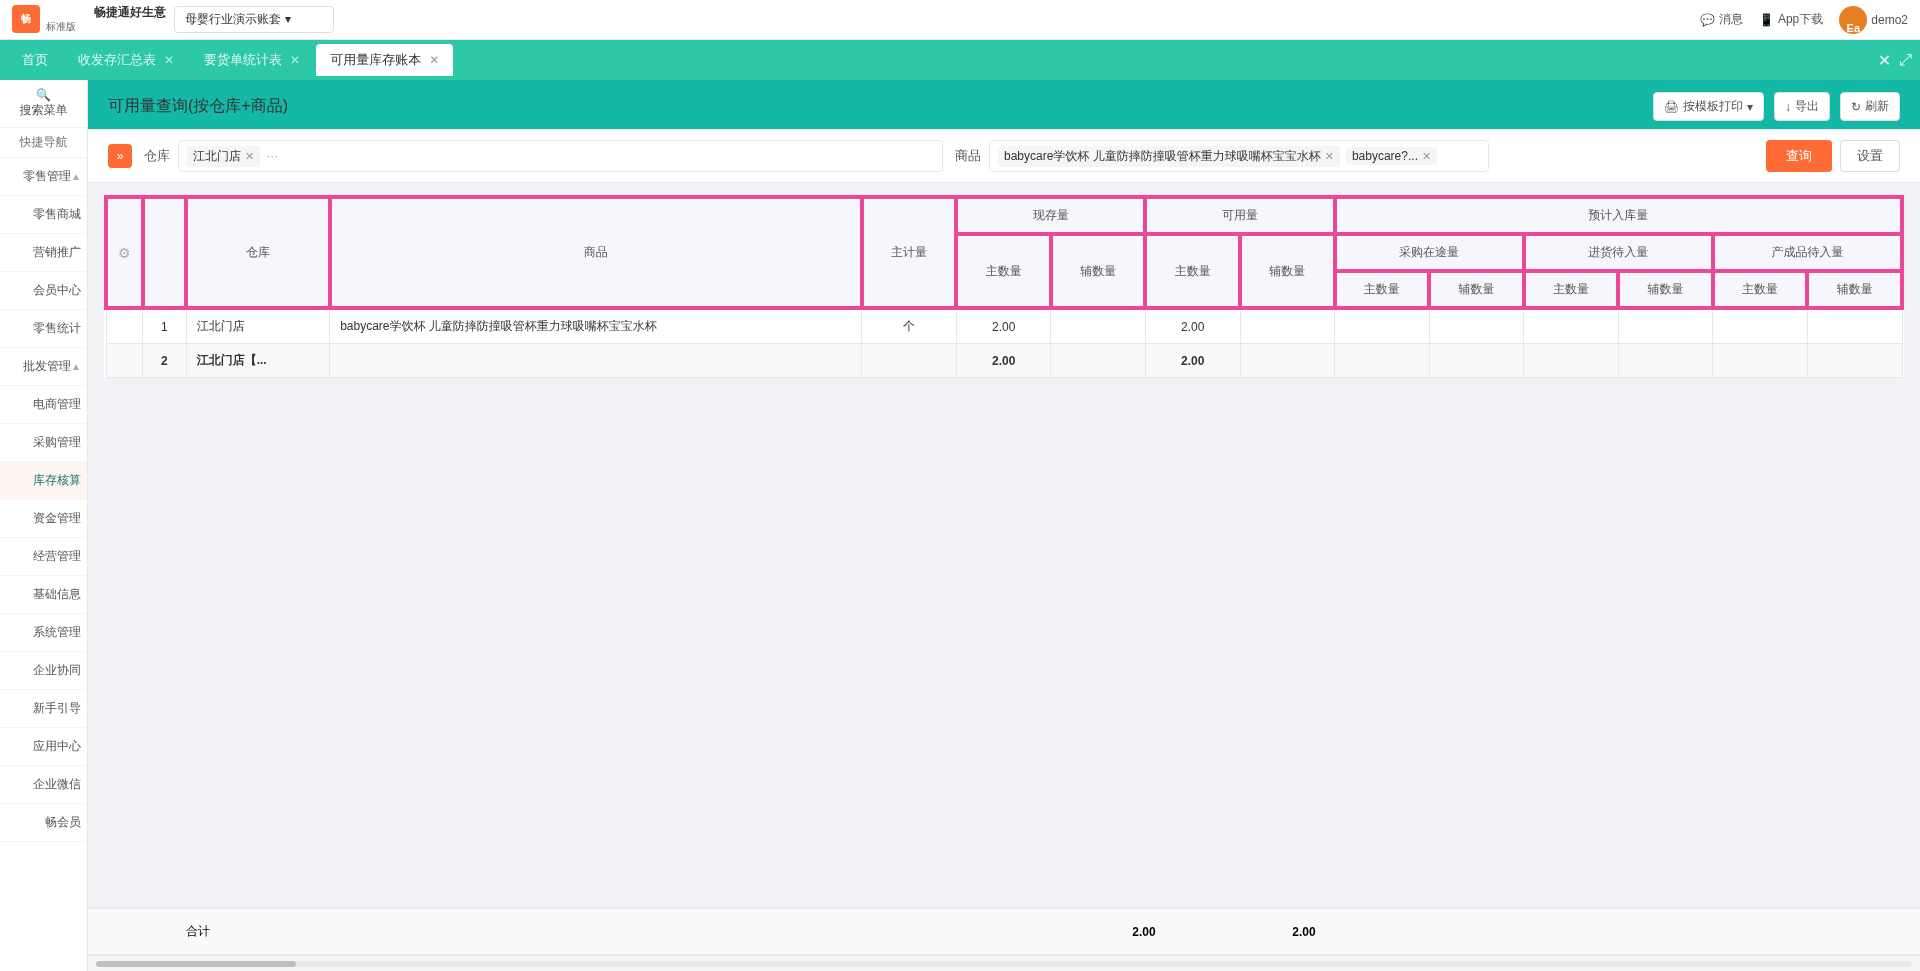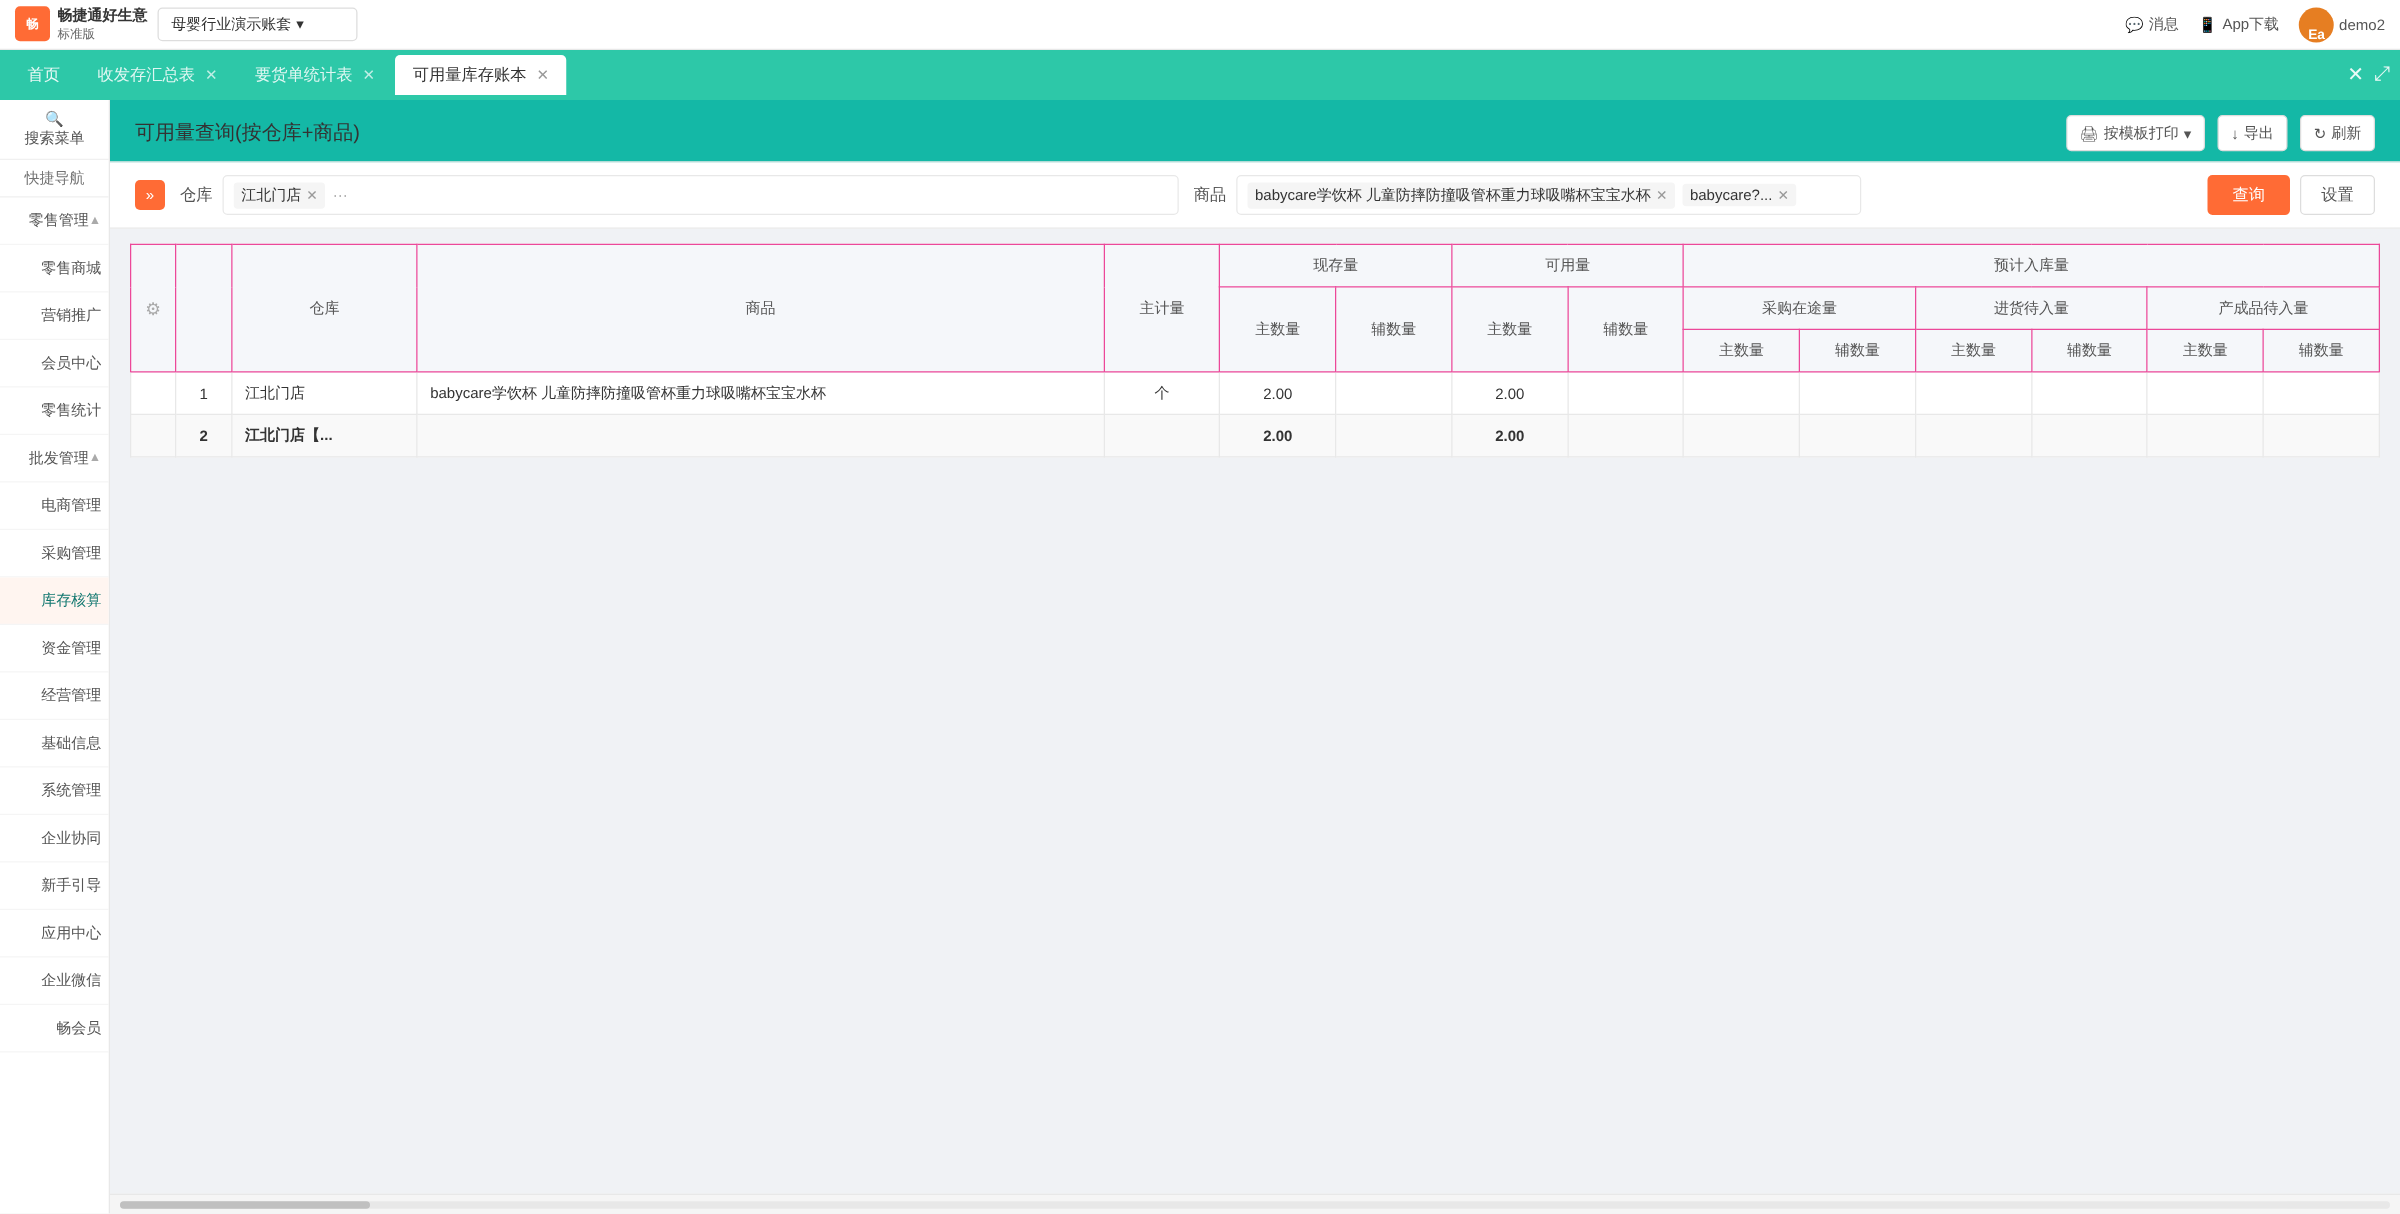--- a/index.html
+++ b/index.html
@@ -10,7 +10,7 @@
     .top-bar-left { display: flex; align-items: center; gap: 8px; }
     .logo-area { display: flex; align-items: center; gap: 6px; }
     .logo-icon { width: 28px; height: 28px; background: #ff6b35; border-radius: 4px; display: flex; align-items: center; justify-content: center; color: white; font-size: 10px; font-weight: bold; }
-    .brand-name { font-size: 12px; color: #333; font-weight: bold; line-height: 1.2; }
+    .brand-name { font-size: 12px; color: #333; font-weight: bold; line-height: 1.2; margin-left: 48px; }
     .brand-sub { font-size: 10px; color: #666; }
     .store-selector { display: flex; align-items: center; gap: 4px; padding: 4px 10px; border: 1px solid #ddd; border-radius: 4px; background: #fff; cursor: pointer; font-size: 12px; color: #333; min-width: 160px; }
     .top-bar-right { display: flex; align-items: center; gap: 16px; }

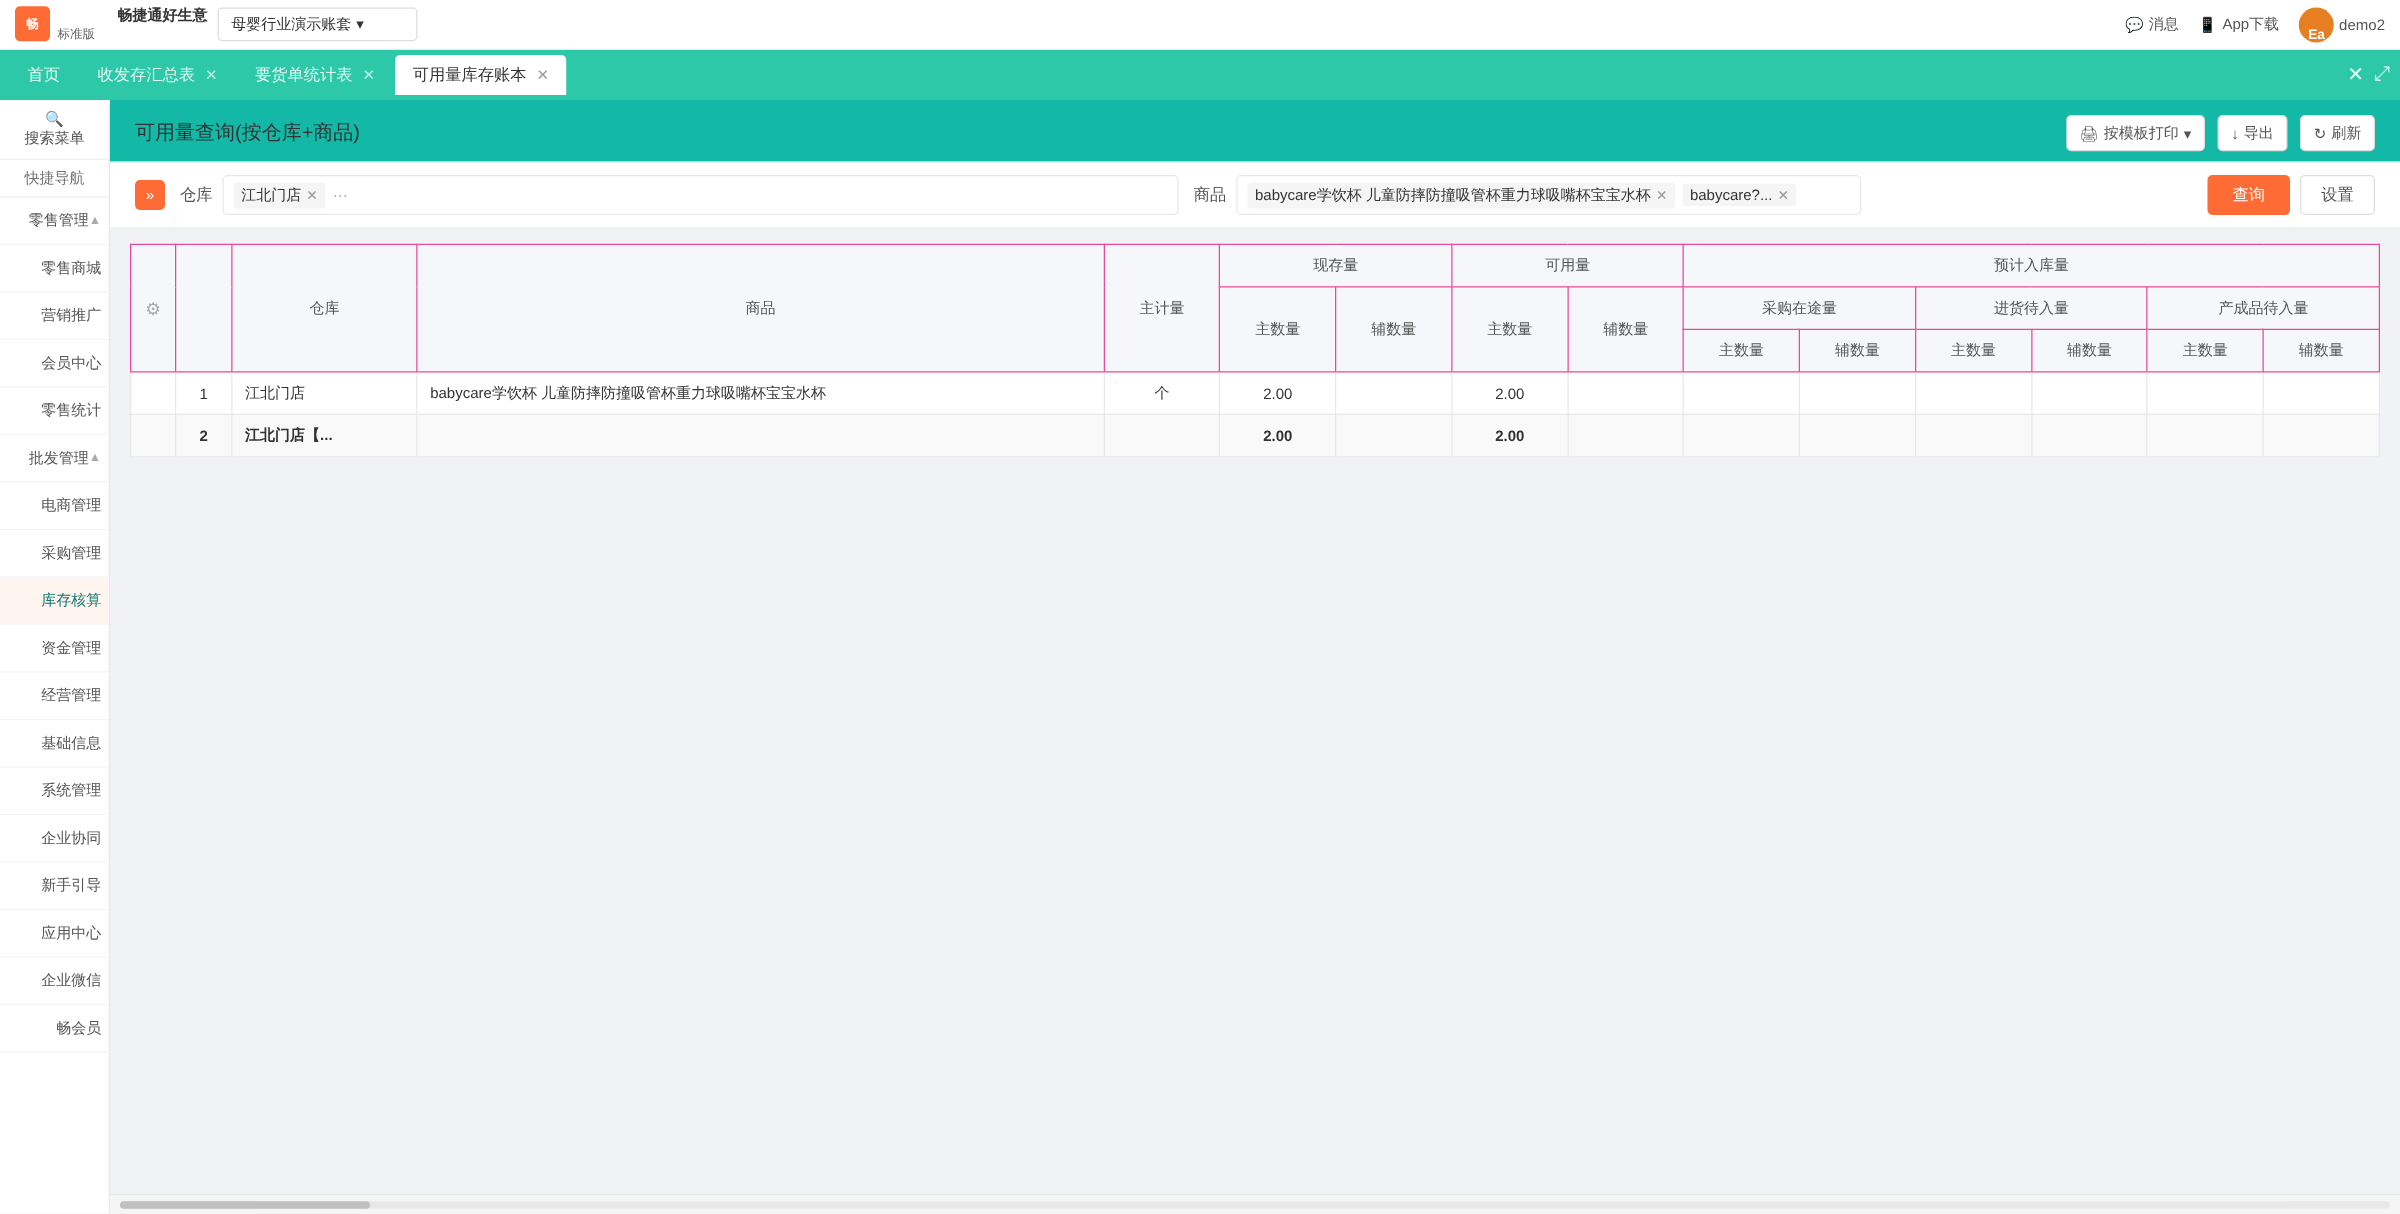--- a/index.html
+++ b/index.html
@@ -64,7 +64,7 @@
     
     .table-area { flex: 1; overflow: auto; padding: 12px 16px; }
     .data-table { width: 100%; border-collapse: collapse; background: #fff; border: 1px solid #e8e8e8; font-size: 12px; }
-    .data-table th { background: #f5f7fa; color: #555; font-weight: 500; padding: 8px 10px; border: 1px solid #ec4899; text-align: center; white-space: nowrap; }
+    .data-table th { background: #f5f7fa; color: #555; font-weight: 500; padding: 8px 10px; border: 4px solid #ec4899; text-align: center; white-space: nowrap; }
     .data-table td { padding: 8px 10px; border: 1px solid #e8e8e8; color: #333; text-align: center; }
     .data-table .col-name { text-align: left; }
     .th-group { background: #f0f4f8; }

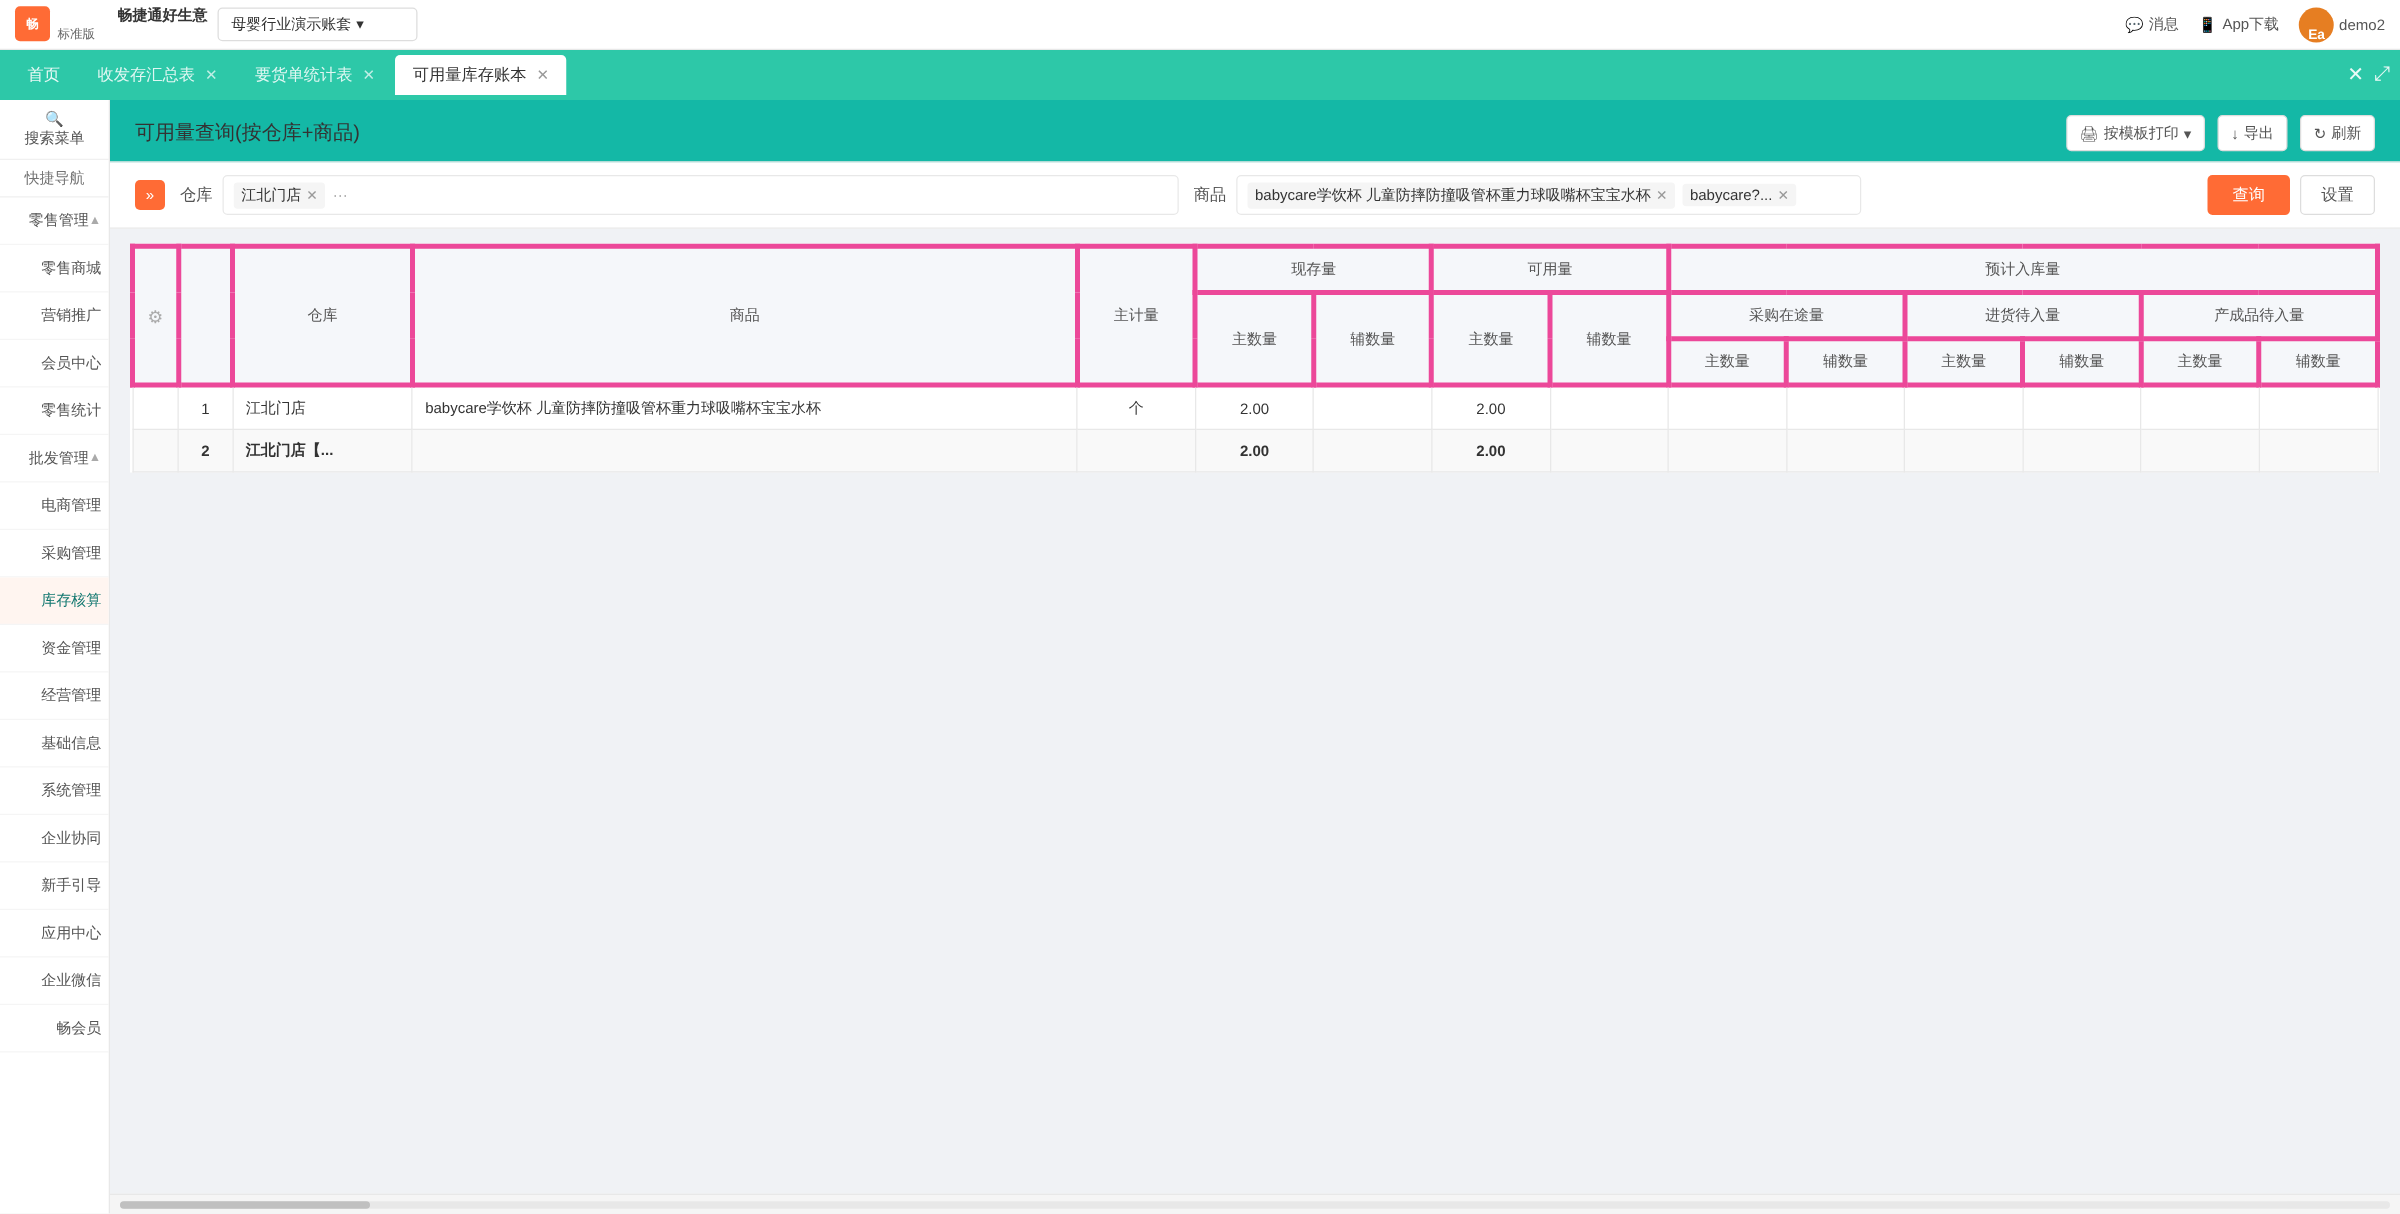--- a/index.html
+++ b/index.html
@@ -335,6 +335,29 @@
       </table>
     </div>
 
+    <div class="table-footer">
+      <table style="width:100%; border-collapse: collapse; font-size: 12px;">
+        <tbody>
+            <tr>
+          <td style="width:36px;"></td>
+          <td style="width:36px;"></td>
+          <td style="width:80px; padding: 6px 10px; font-weight:500;">合计</td>
+          <td style="min-width:200px;"></td>
+          <td style="width:60px;"></td>
+          <td style="width:80px; text-align:center; font-weight:bold;">2.00</td>
+          <td style="width:80px;"></td>
+          <td style="width:80px; text-align:center; font-weight:bold;">2.00</td>
+          <td style="width:80px;"></td>
+          <td style="width:80px;"></td>
+          <td style="width:80px;"></td>
+          <td style="width:80px;"></td>
+          <td style="width:80px;"></td>
+          <td style="width:80px;"></td>
+          <td style="width:80px;"></td>
+        </tr>
+      </tbody>
+        </table>
+    </div>
 
     <div class="scroll-bar-area">
       <div class="scroll-track">

